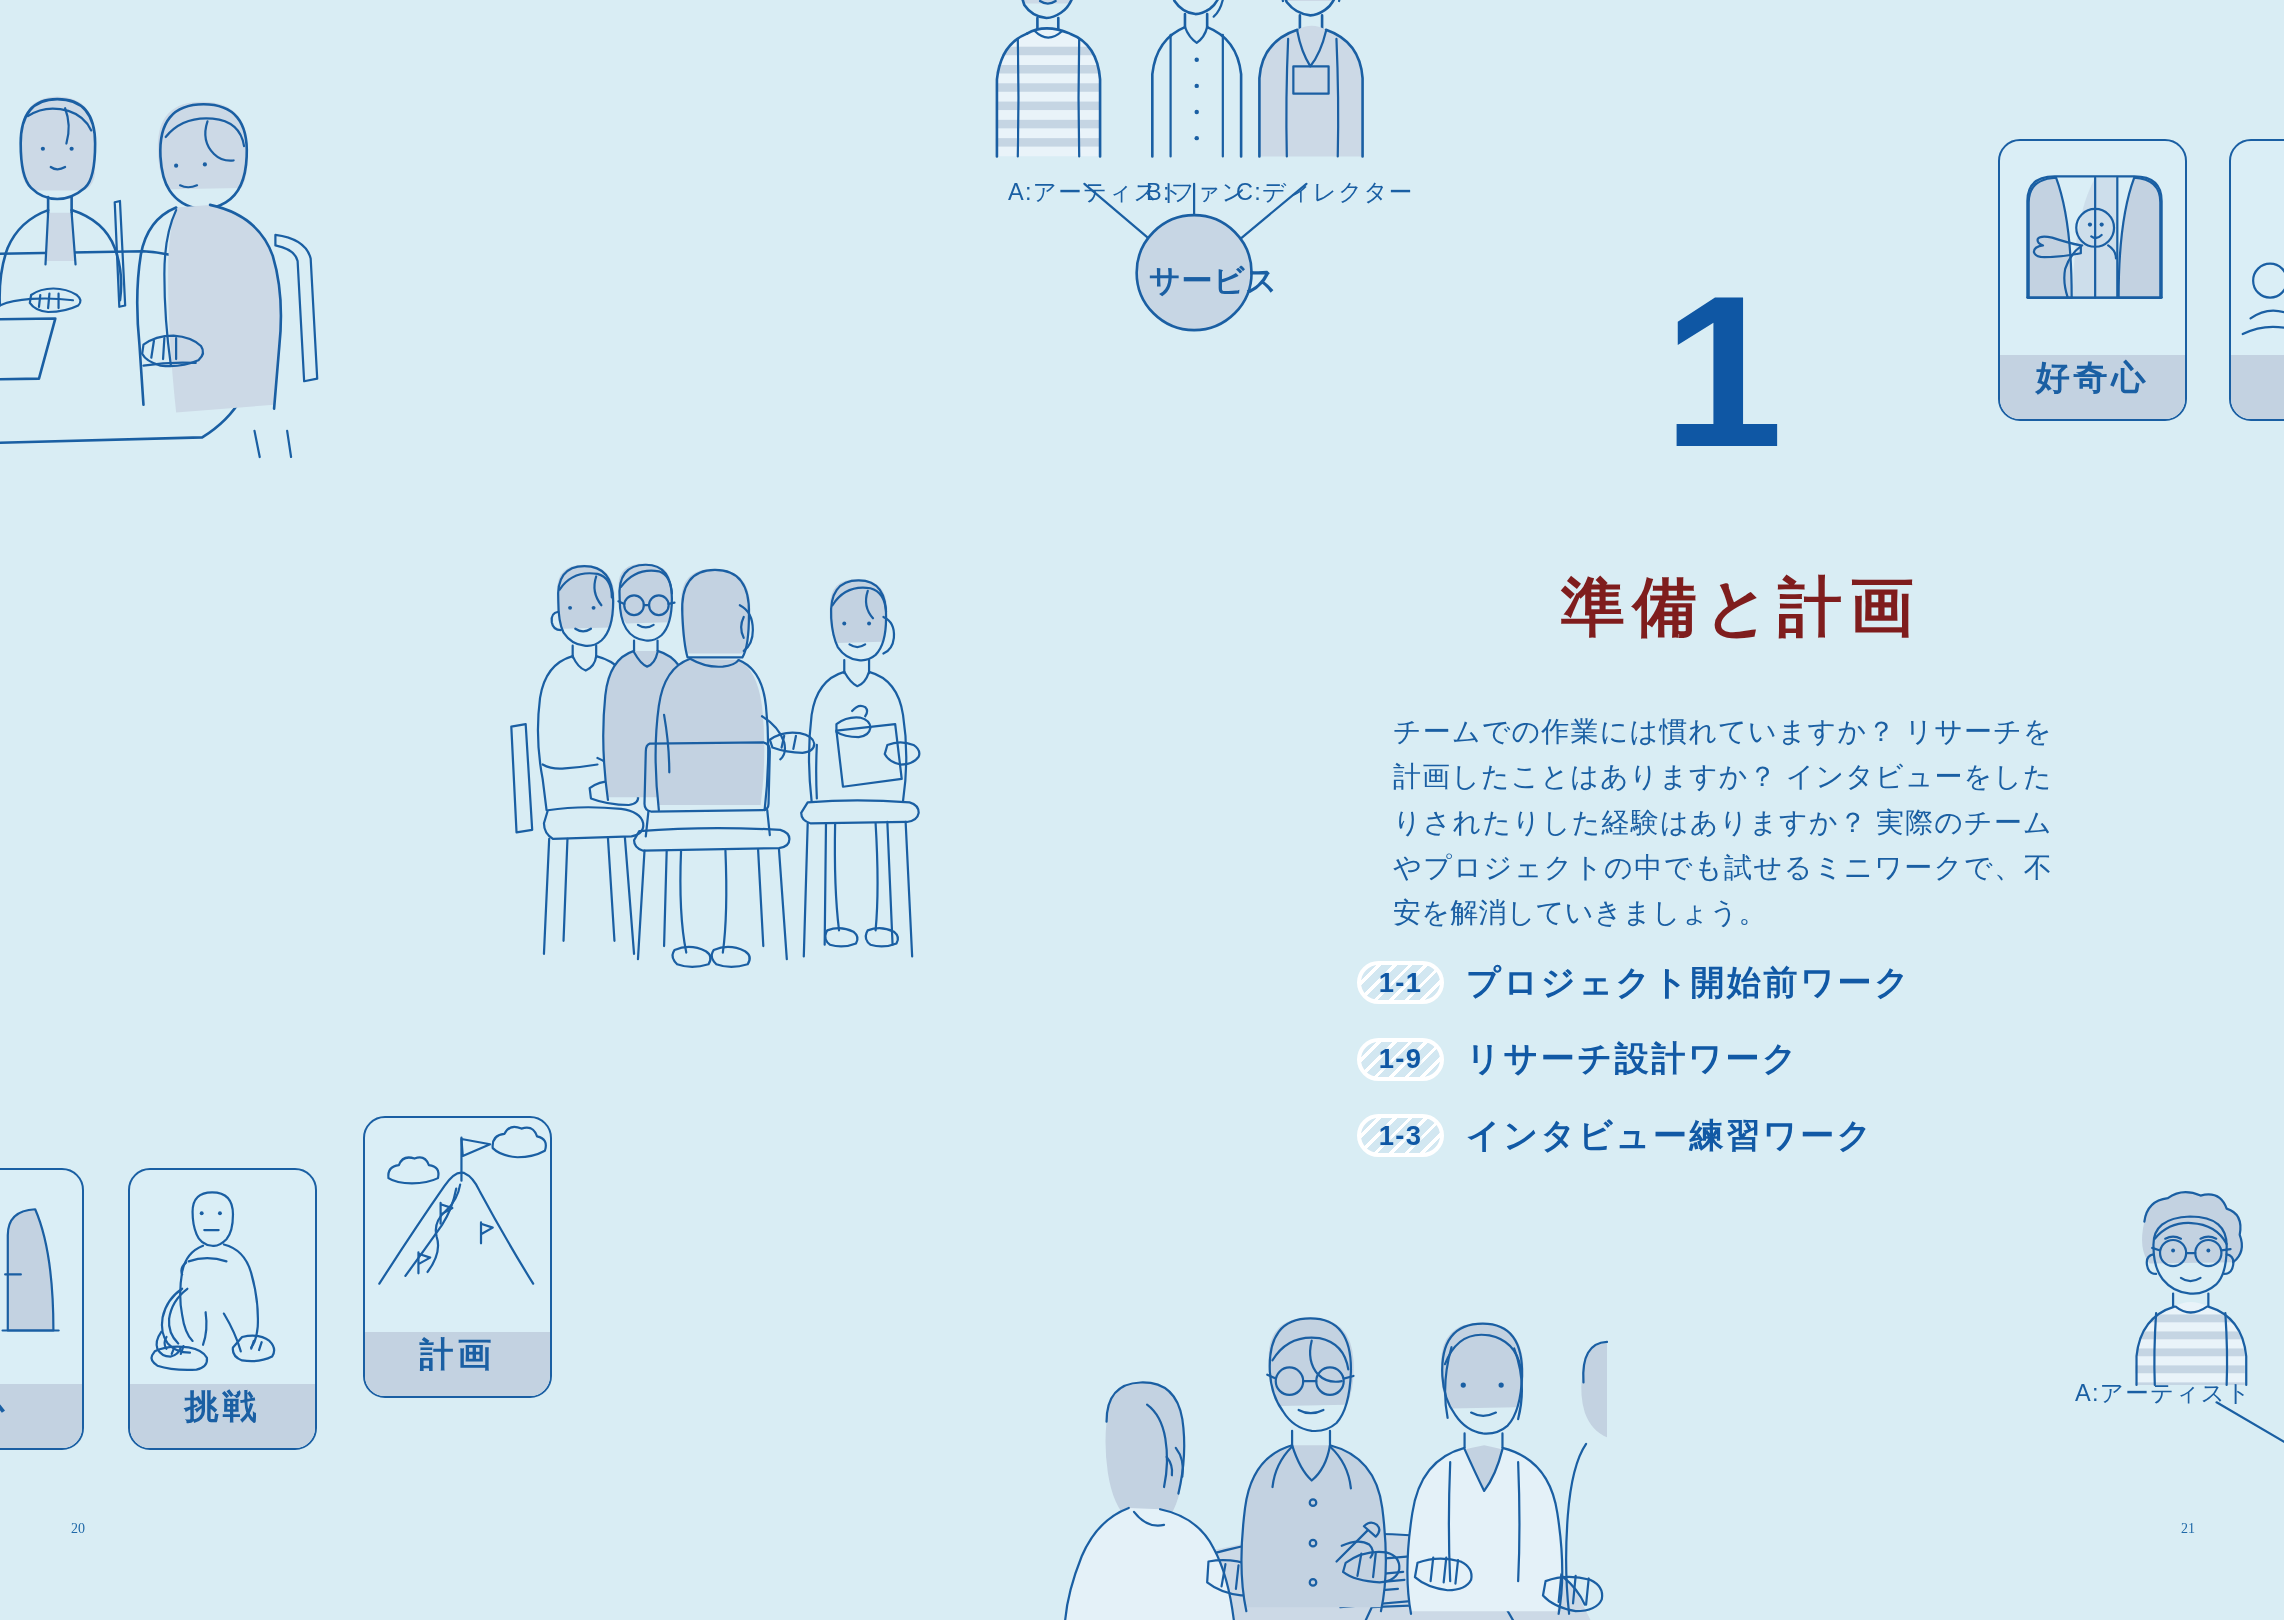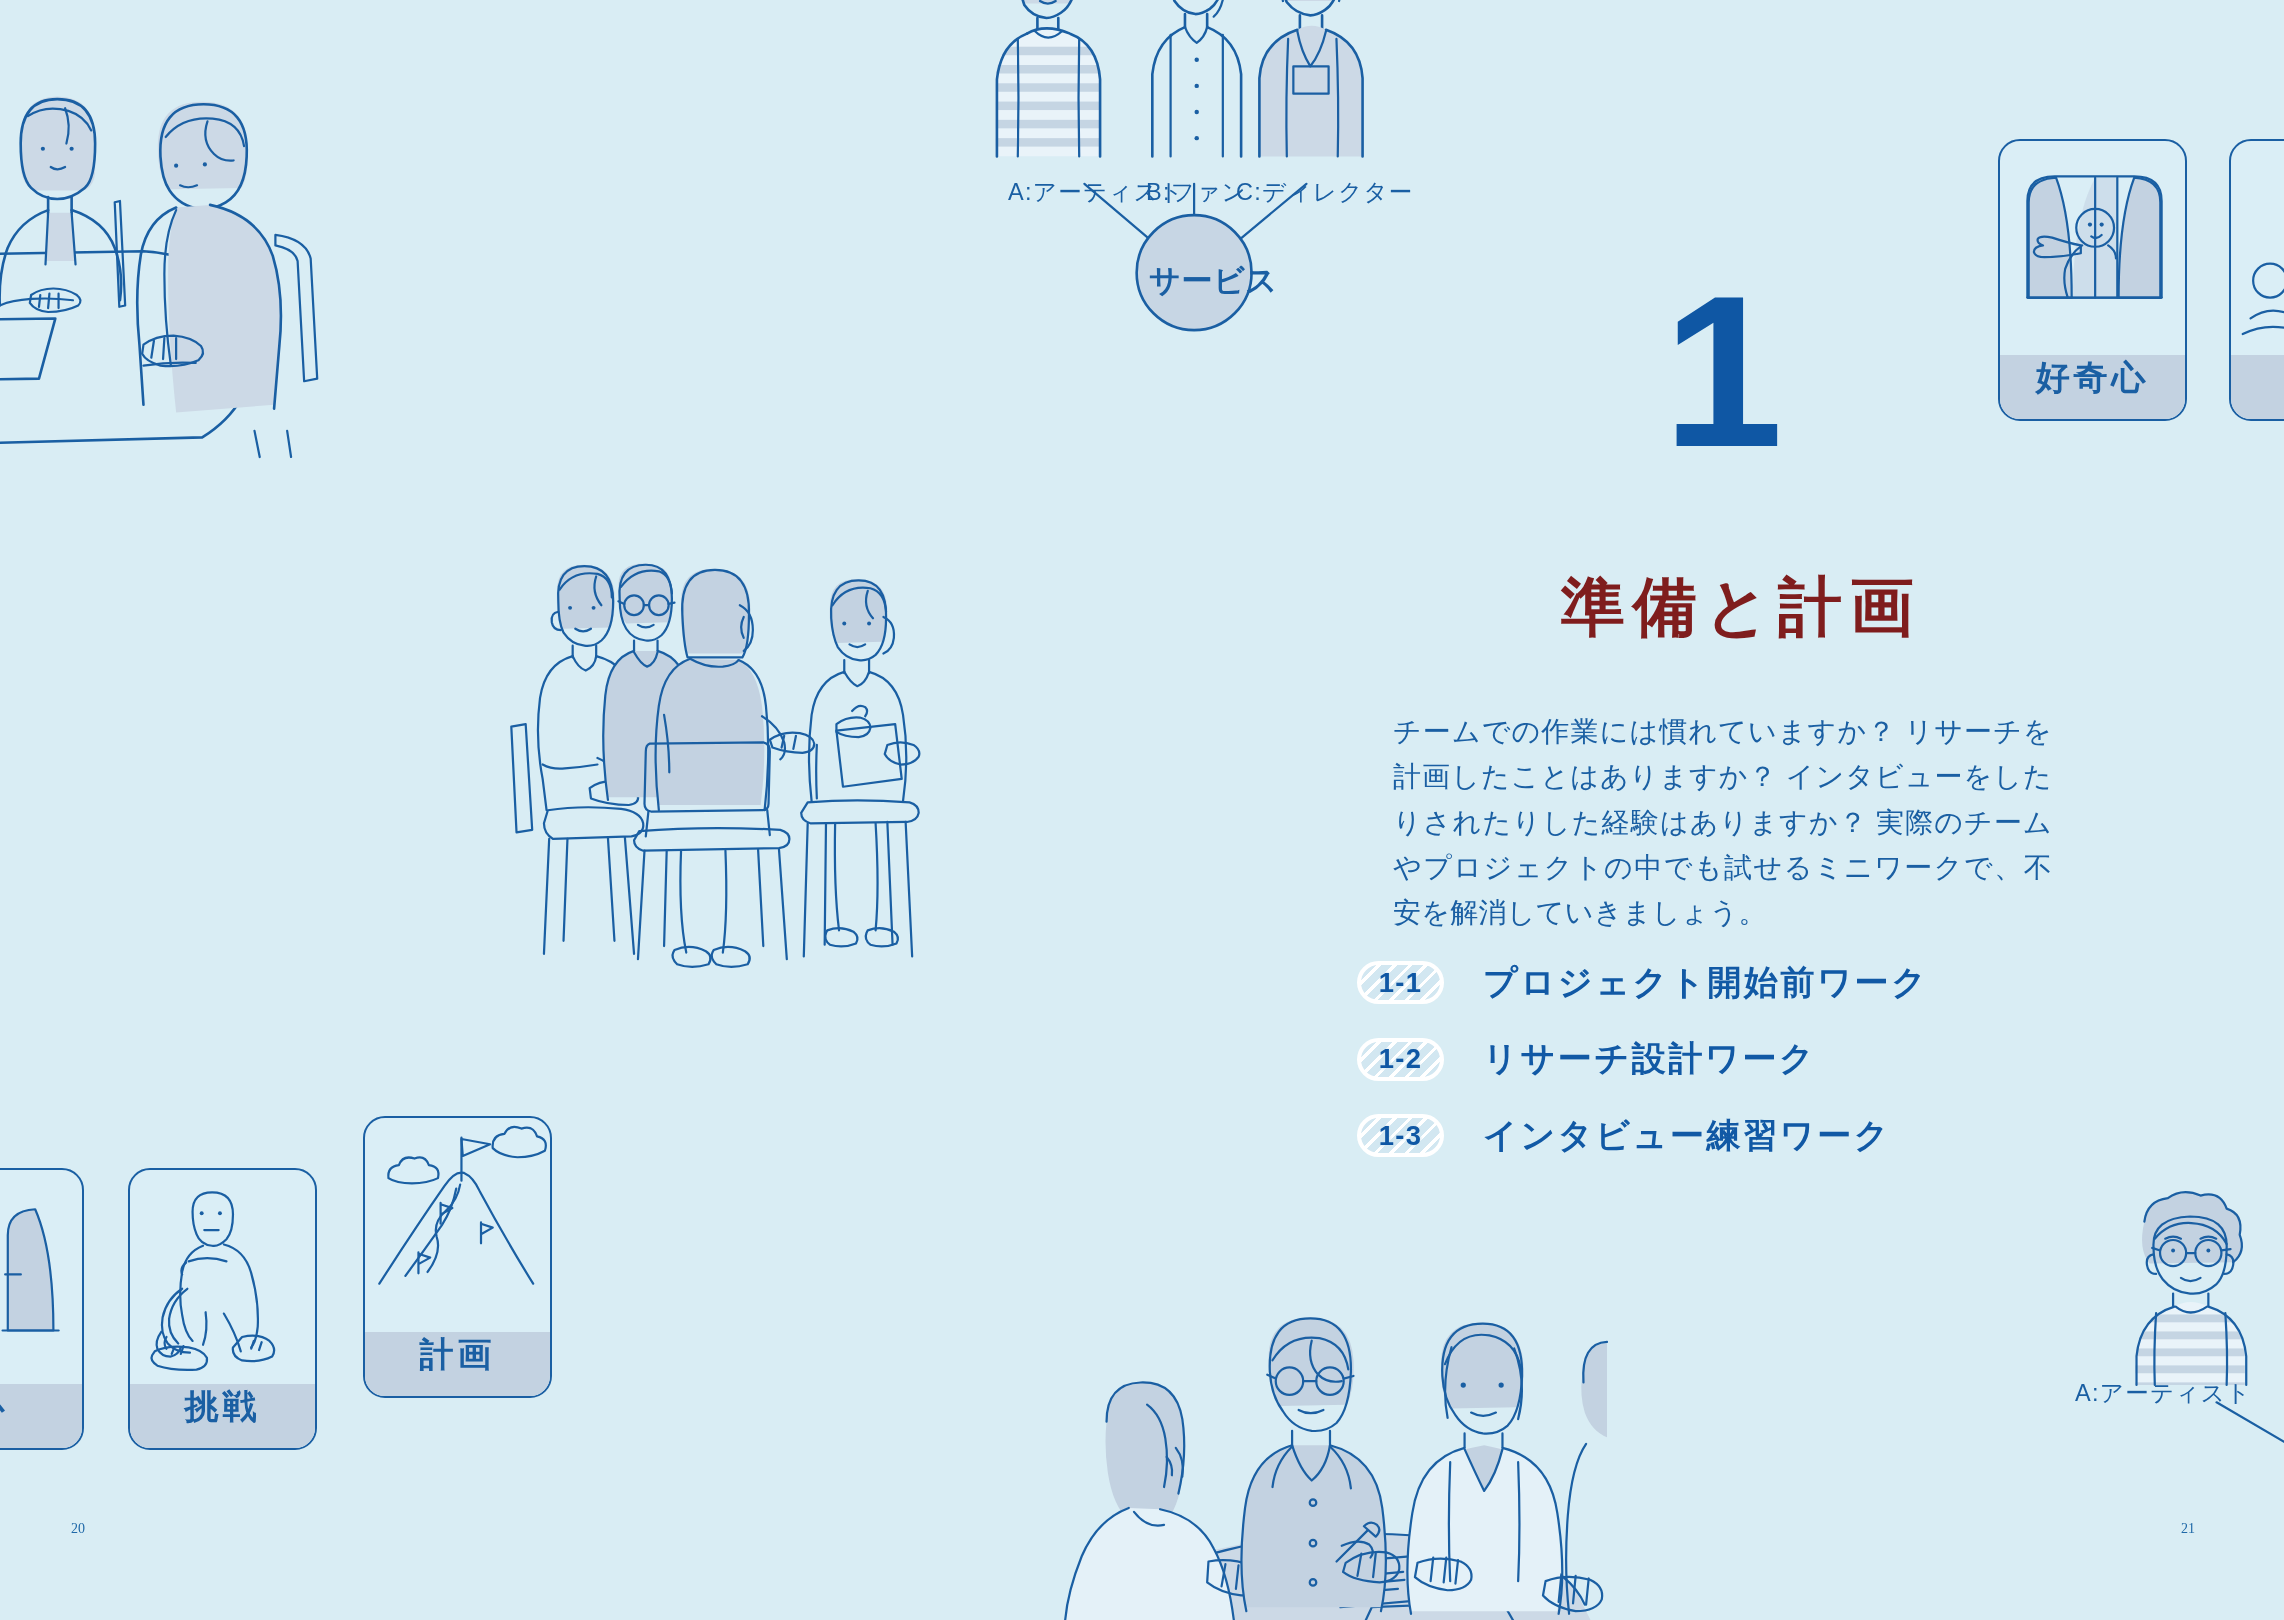--- a/index.html
+++ b/index.html
@@ -75,7 +75,7 @@
     text-shadow:0 0 3.9px #d2e7f1,0 0 3.9px #d2e7f1;
   }
   .work-label{
-    margin-left:39px;color:#1159a5;
+    margin-left:22px;color:#1159a5;
     font-size:34px;font-weight:700;letter-spacing:2.6px;white-space:nowrap;
   }
 

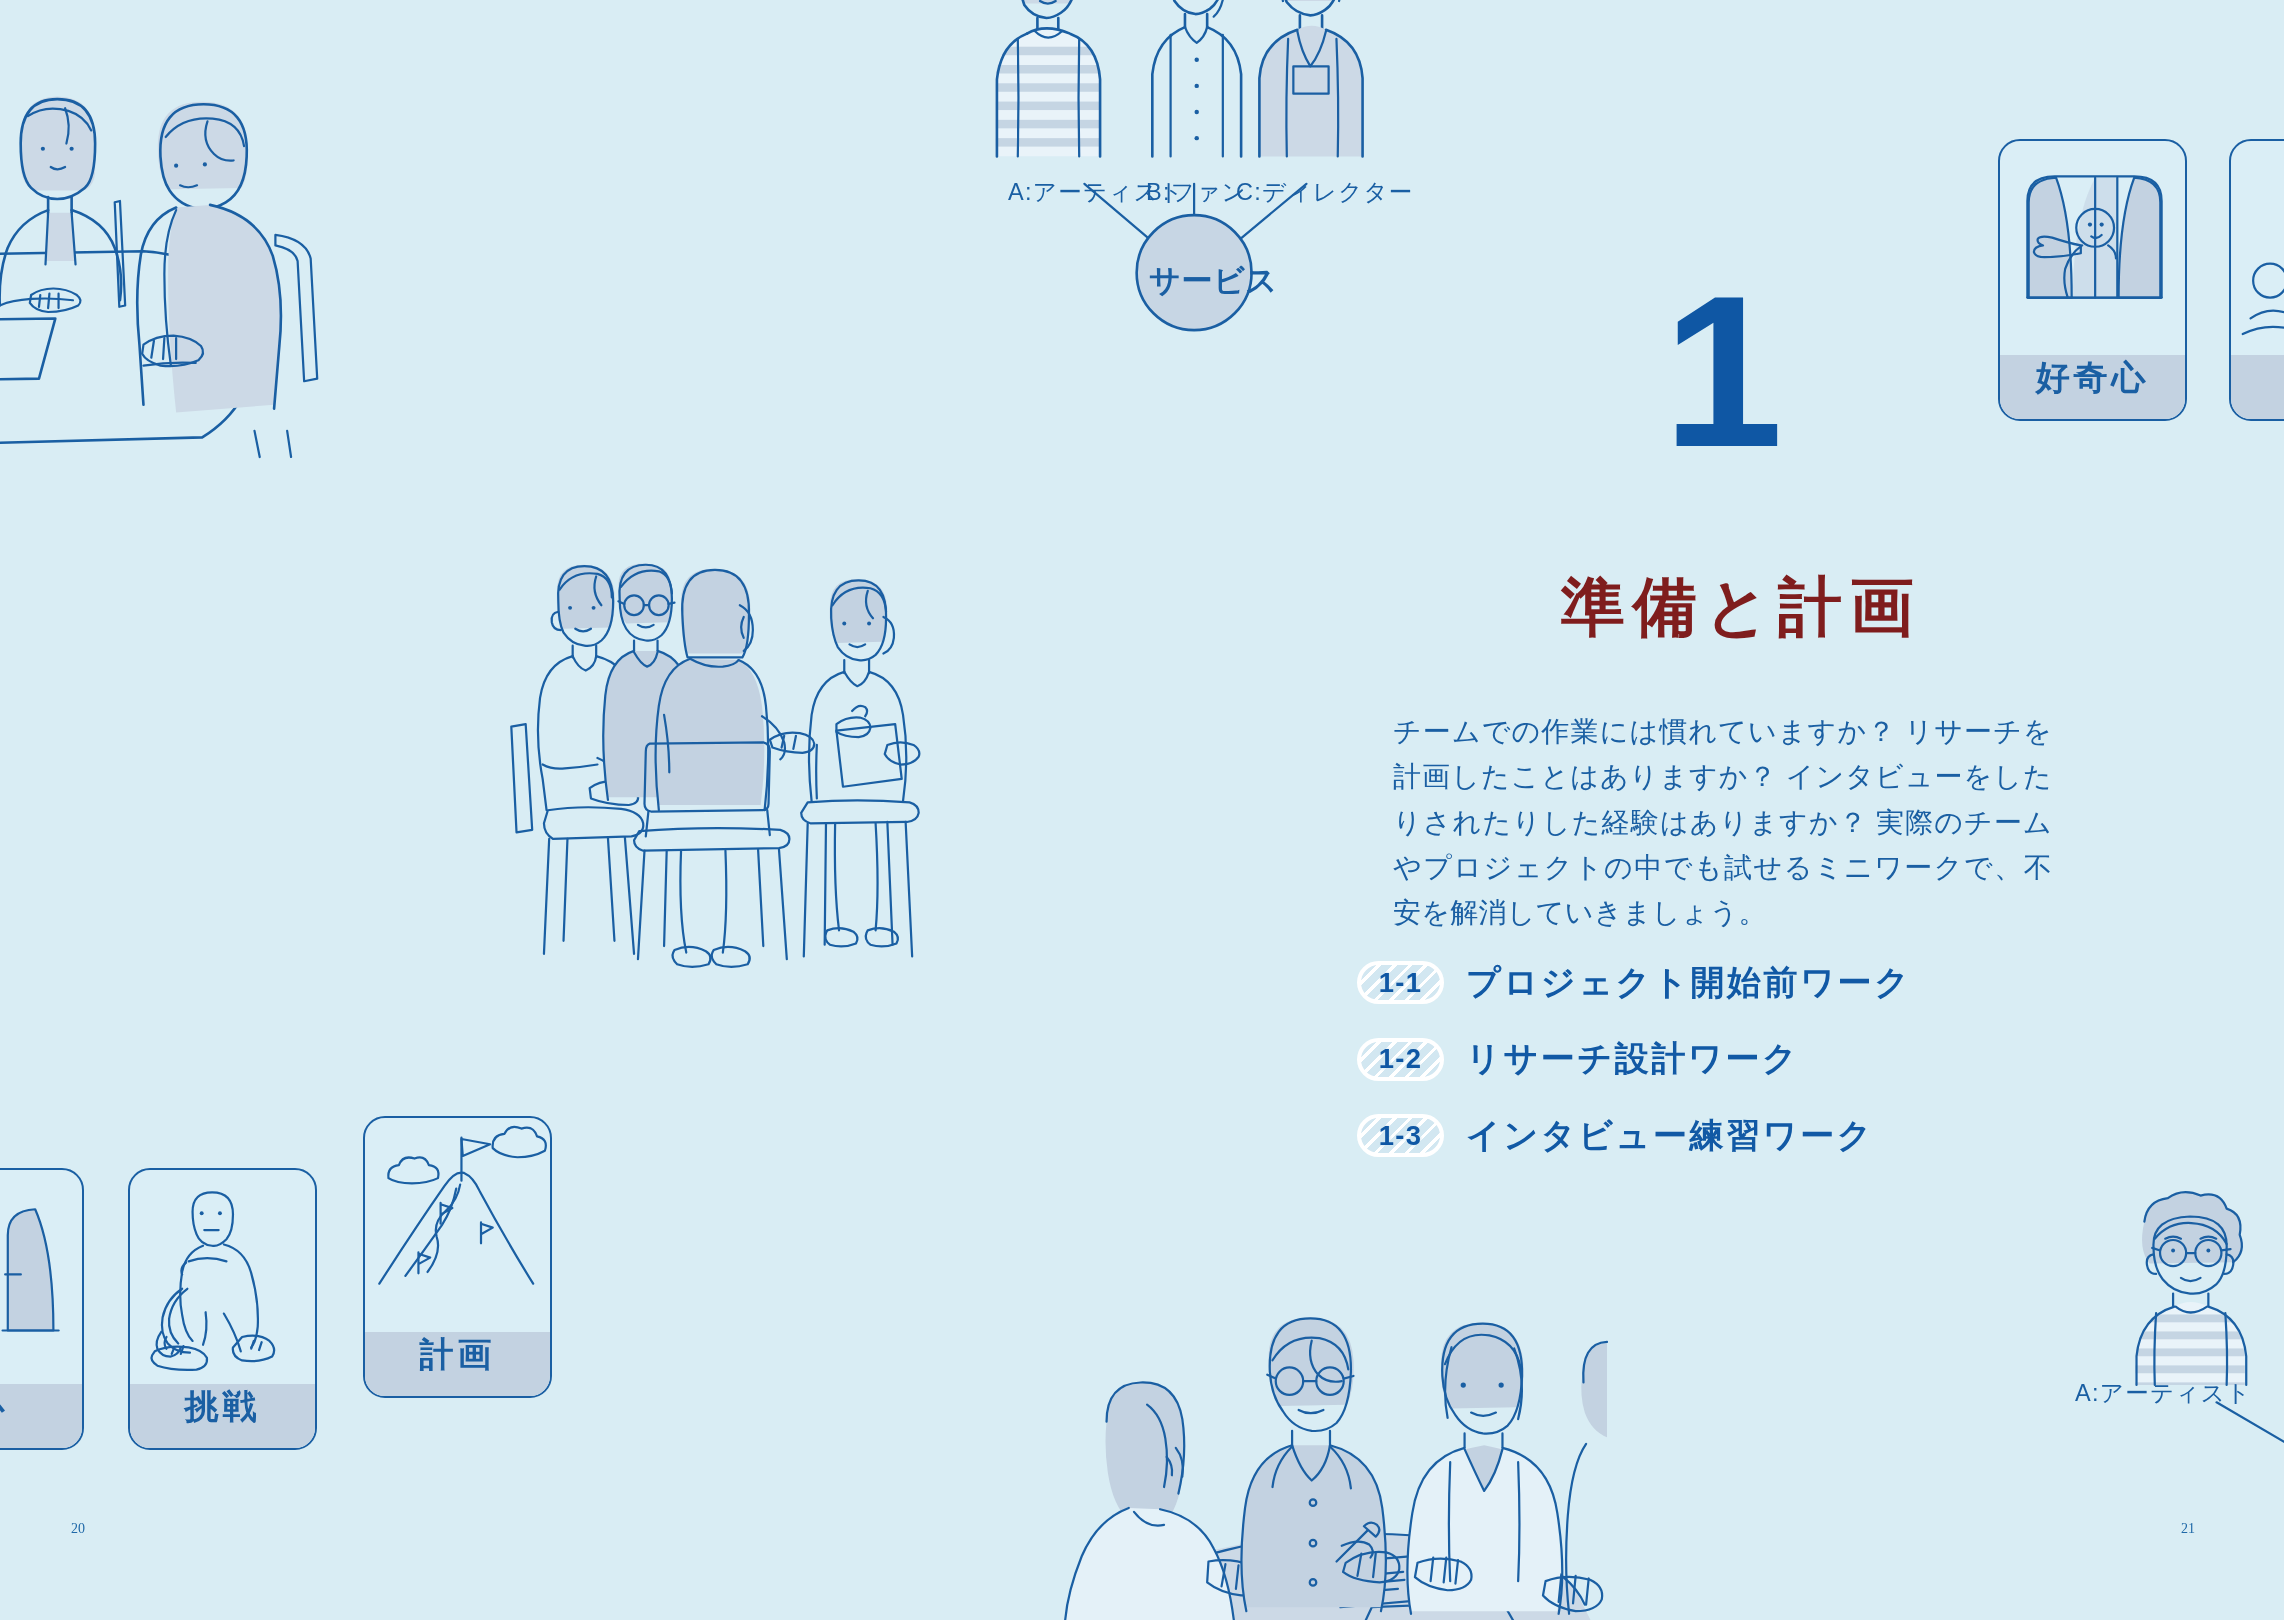--- a/index.html
+++ b/index.html
@@ -394,7 +394,7 @@
     </div>
     <div class="work-row">
       <div class="work-badge">
-        <span>1-2</span>
+        <span>1-9</span>
       </div>
       <div class="work-label">リサーチ設計ワーク</div>
     </div>

